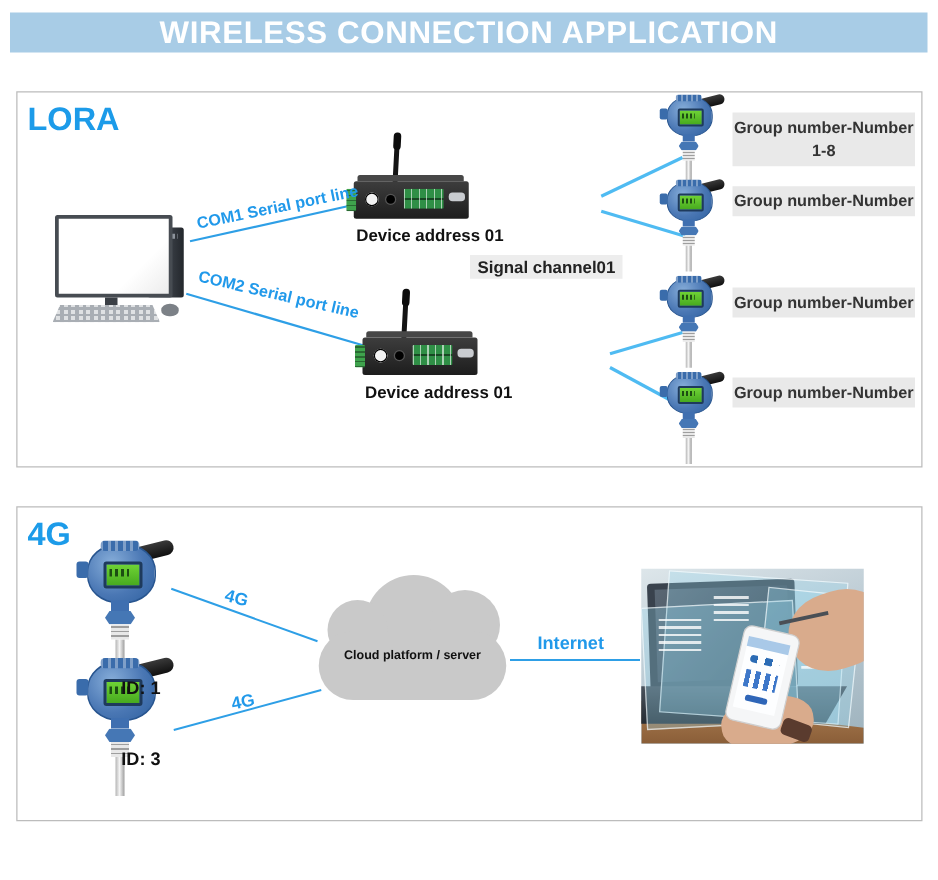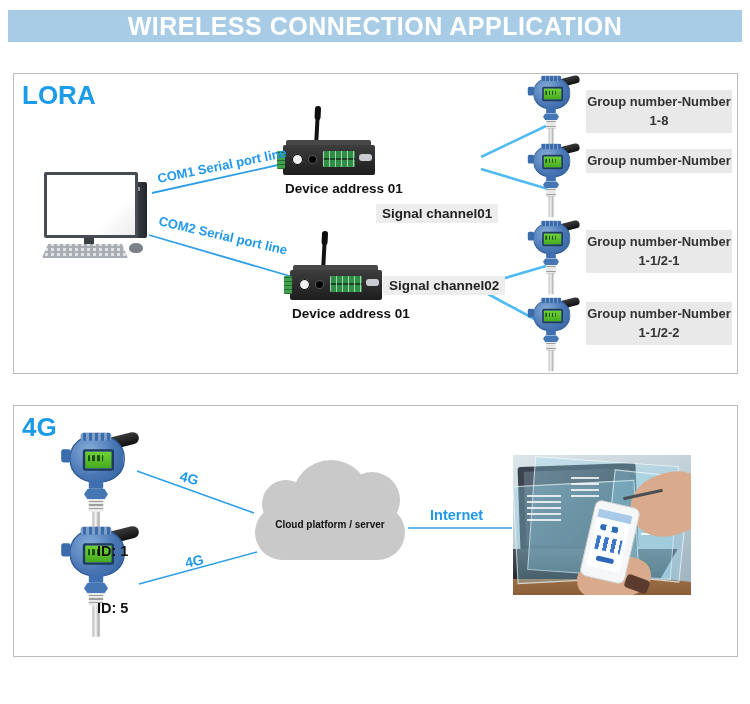--- a/index.html
+++ b/index.html
@@ -242,7 +242,6 @@
   </div>
   <div class="abs group-box" style="left:586px;top:230px;">
     <div class="g1">Group number-Number</div>
-    <div class="g2">1-1/2-1</div>
   </div>
   <div class="abs group-box" style="left:586px;top:302px;">
     <div class="g1">Group number-Number</div>

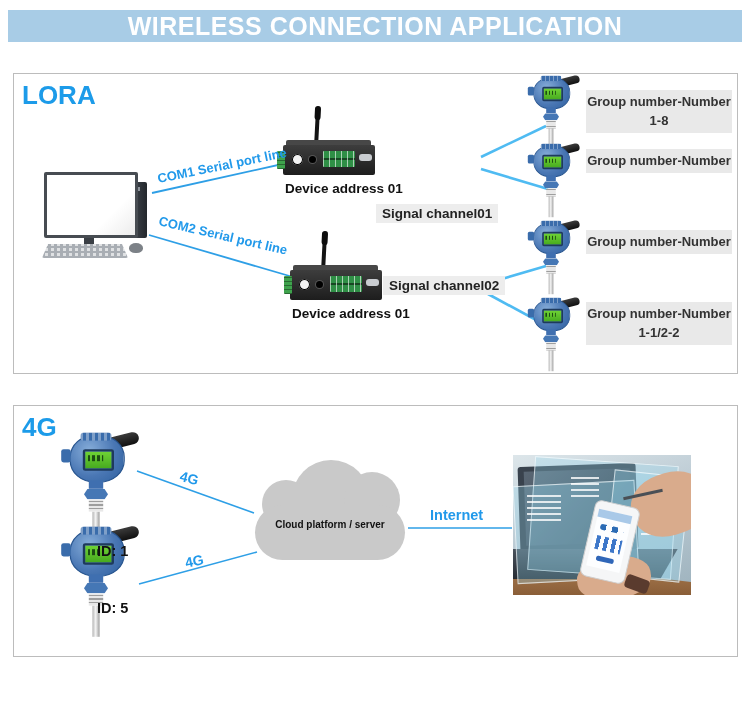--- a/index.html
+++ b/index.html
@@ -182,7 +182,6 @@
     </div>
   </div>
   <div class="abs lbl dev-lbl" style="left:292px;top:306px;">Device address 01</div>
-  <div class="abs lbl chan-lbl" style="left:383px;top:276px;">Signal channel02</div>
 
   <div class="abs sensor lra" style="left:527px;top:74px;">
     <div class="s-probe"></div>

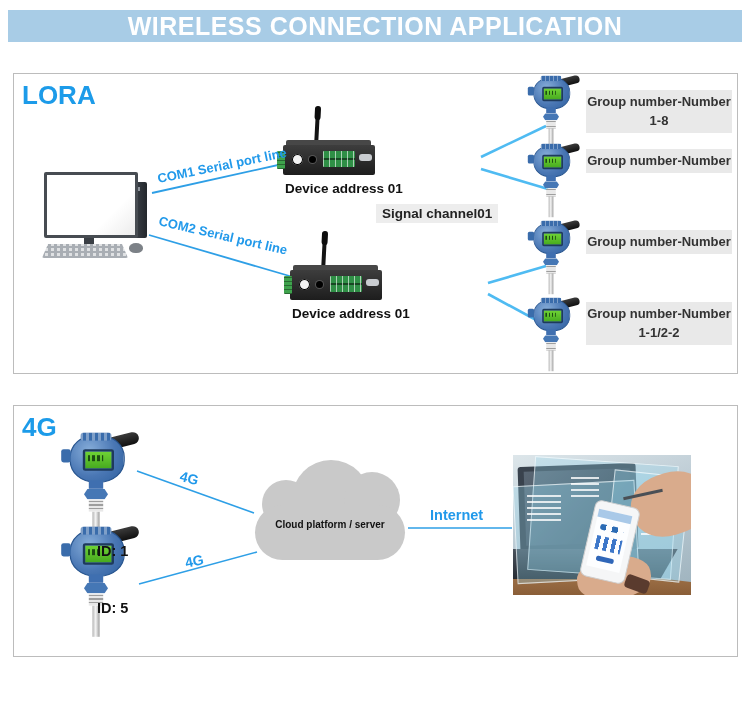--- a/index.html
+++ b/index.html
@@ -244,7 +244,6 @@
   </div>
   <div class="abs group-box" style="left:586px;top:302px;">
     <div class="g1">Group number-Number</div>
-    <div class="g2">1-1/2-2</div>
   </div>
 
 

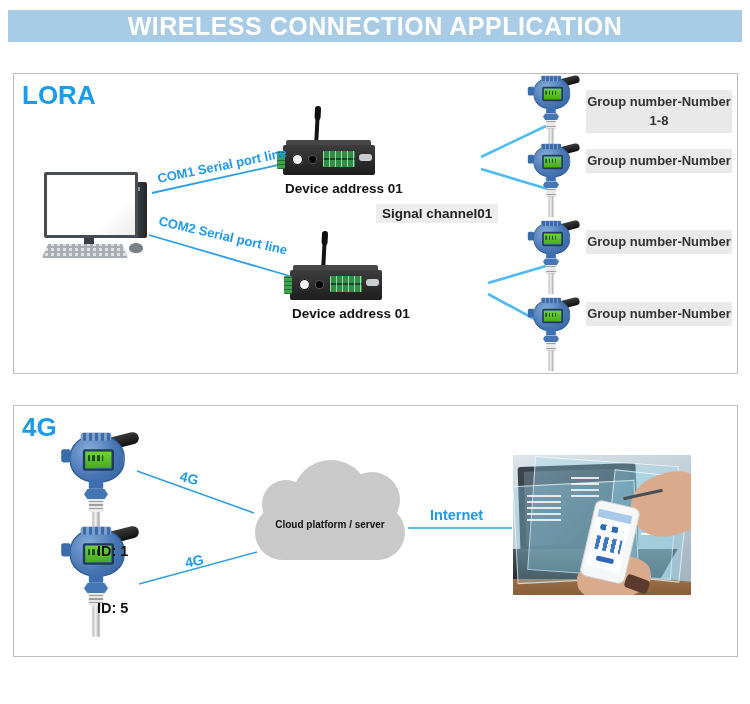--- a/index.html
+++ b/index.html
@@ -275,7 +275,7 @@
   </div>
 
   <div class="abs lbl id-lbl" style="left:97px;top:503px;margin-top:40px;">ID: 1</div>
-  <div class="abs lbl id-lbl" style="left:97px;top:600px;">ID: 5</div>
+  <div class="abs lbl id-lbl" style="left:97px;top:600px;">ID: 3</div>
 
   <div class="abs lbl blue-lbl" style="left:180px;top:470px;font-size:14px;transform:rotate(15deg);">4G</div>
   <div class="abs lbl blue-lbl" style="left:185px;top:553px;font-size:14px;transform:rotate(-12deg);">4G</div>

